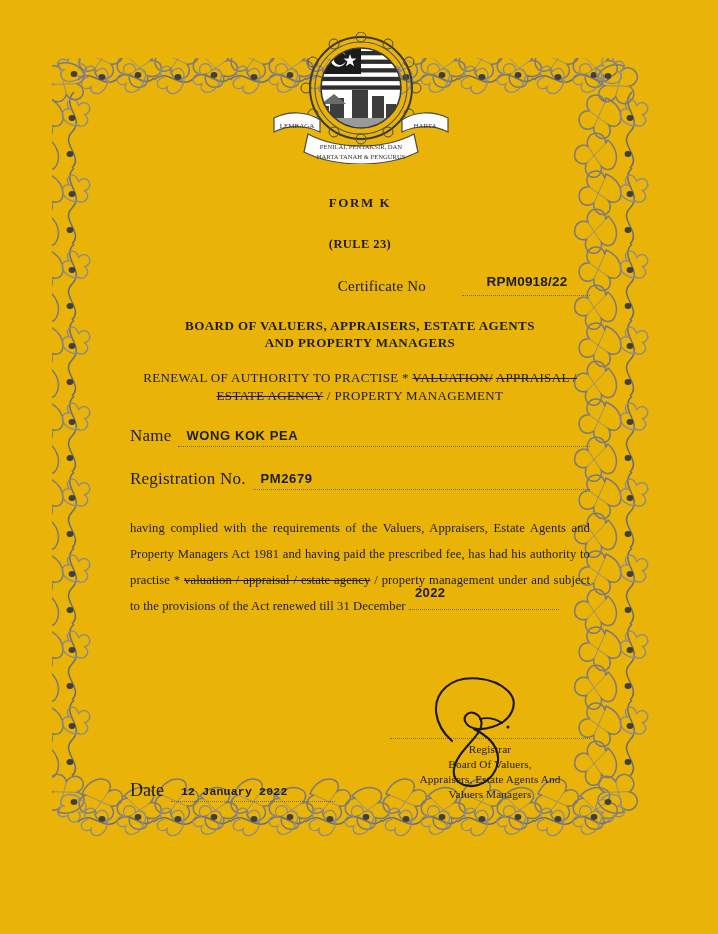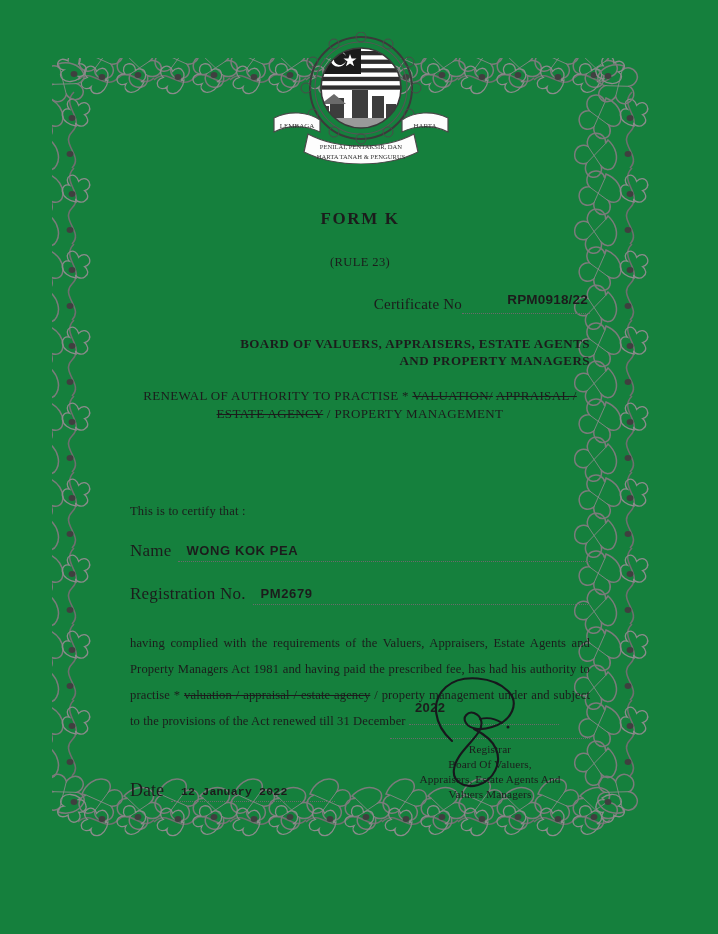--- a/index.html
+++ b/index.html
@@ -22,7 +22,7 @@
     left: 0; top: 0;
     width: 718px;
     height: 934px;
-    background: #15803d;
+    background: #eab308;
   }
 
   

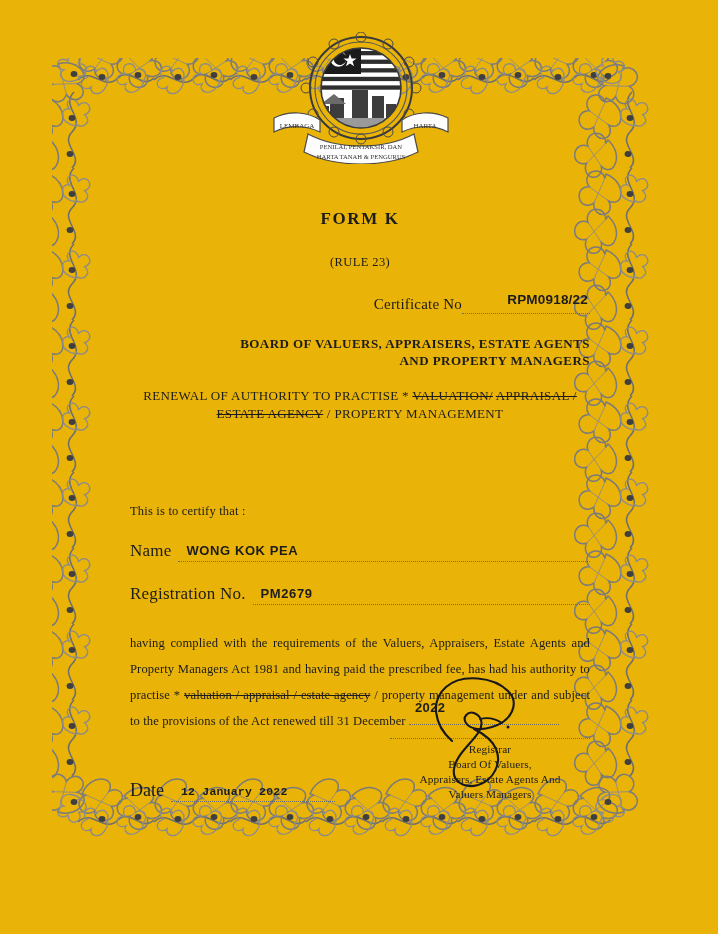--- a/index.html
+++ b/index.html
@@ -57,9 +57,9 @@
   .form-title {
     text-align: center;
     font-weight: bold;
-    font-size: 17px;
+    font-size: 13px;
     letter-spacing: 1.6px;
-    margin-top: 24px;
+    margin-top: 10px;
   }
   .rule-line {
     text-align: center;

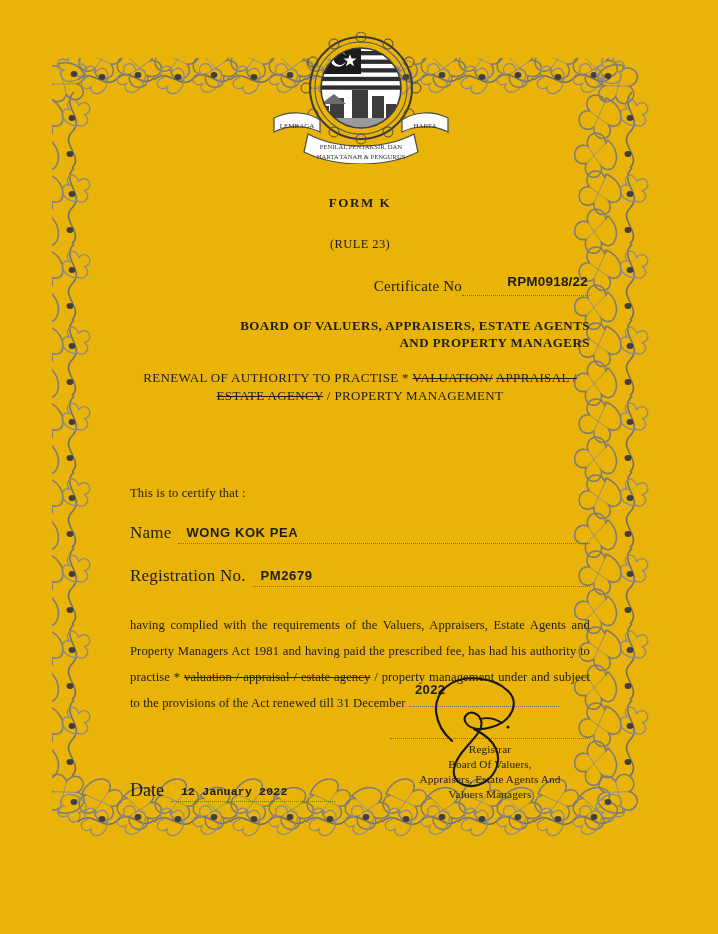--- a/index.html
+++ b/index.html
@@ -63,7 +63,7 @@
   }
   .rule-line {
     text-align: center;
-    font-weight: normal;
+    font-weight: bold;
     font-size: 12.5px;
     letter-spacing: 0.4px;
     margin-top: 26px;

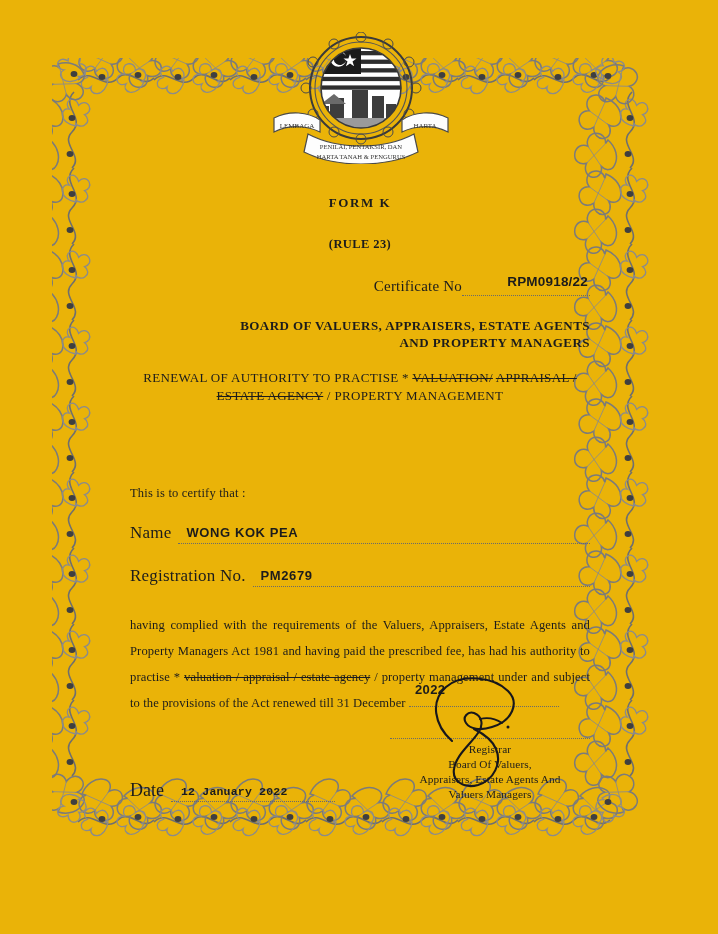--- a/index.html
+++ b/index.html
@@ -85,7 +85,8 @@
     min-width: 122px;
     border-bottom: 1px dotted #6a6a6a;
     padding: 0 2px 1px 4px;
-    text-align: right;
+    text-align: center;
+    margin-left: 36px;
   }
   .cert-no-value {
     font-family: "Liberation Sans", sans-serif;

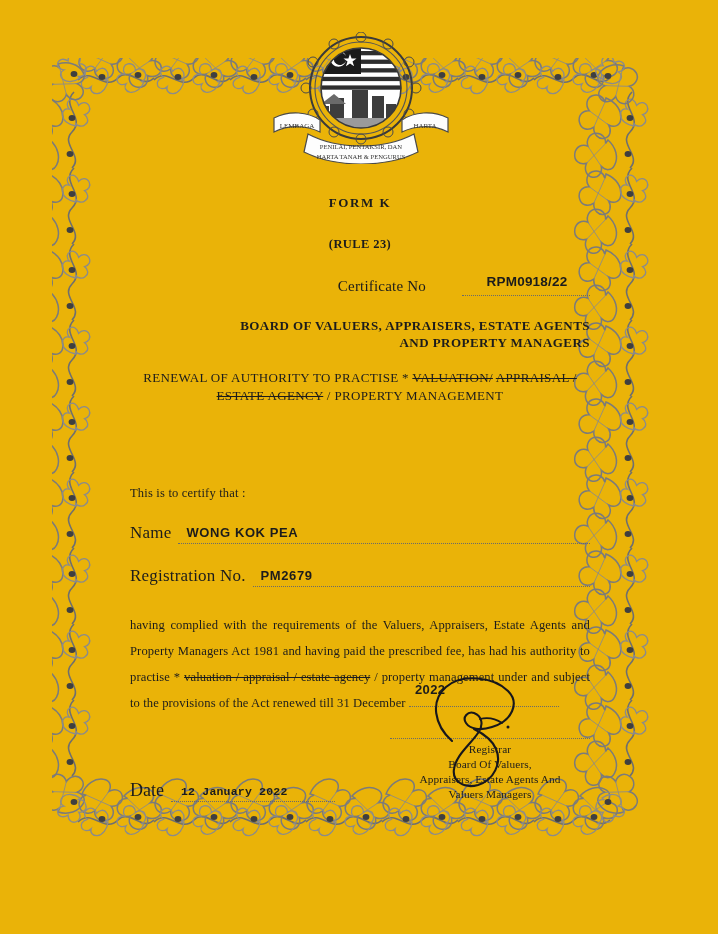--- a/index.html
+++ b/index.html
@@ -99,7 +99,7 @@
   }
 
   .board-title {
-    text-align: right;
+    text-align: center;
     font-weight: bold;
     font-size: 13px;
     letter-spacing: 0.45px;

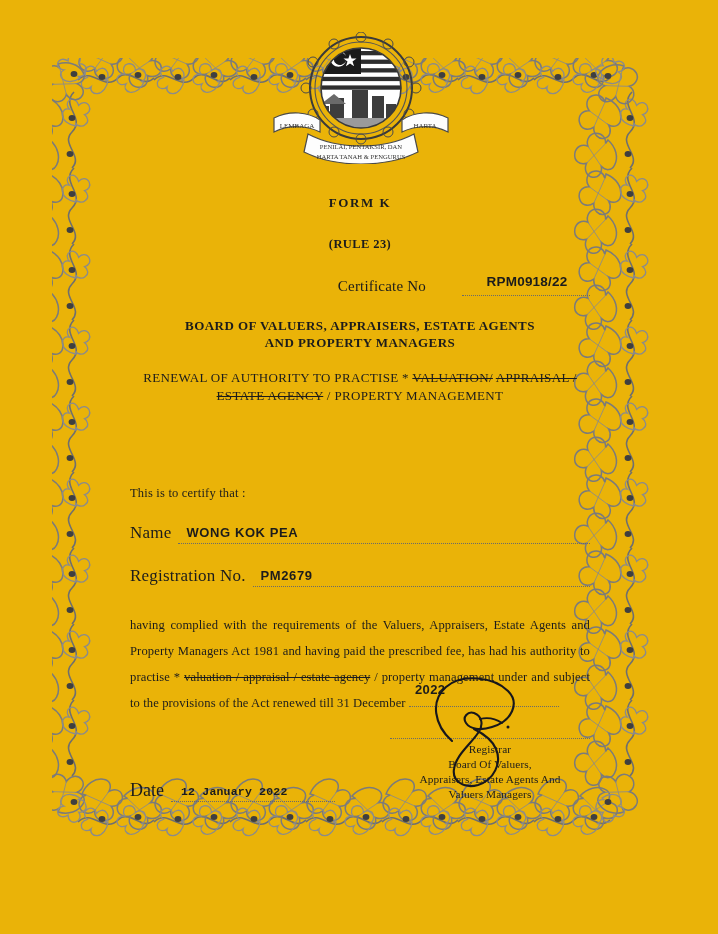--- a/index.html
+++ b/index.html
@@ -421,7 +421,6 @@
       <span>/ PROPERTY MANAGEMENT</span>
     </div>
 
-    <div class="certify-line">This is to certify that :</div>
 
     <div class="field-row">
       <span class="field-label">Name</span>

